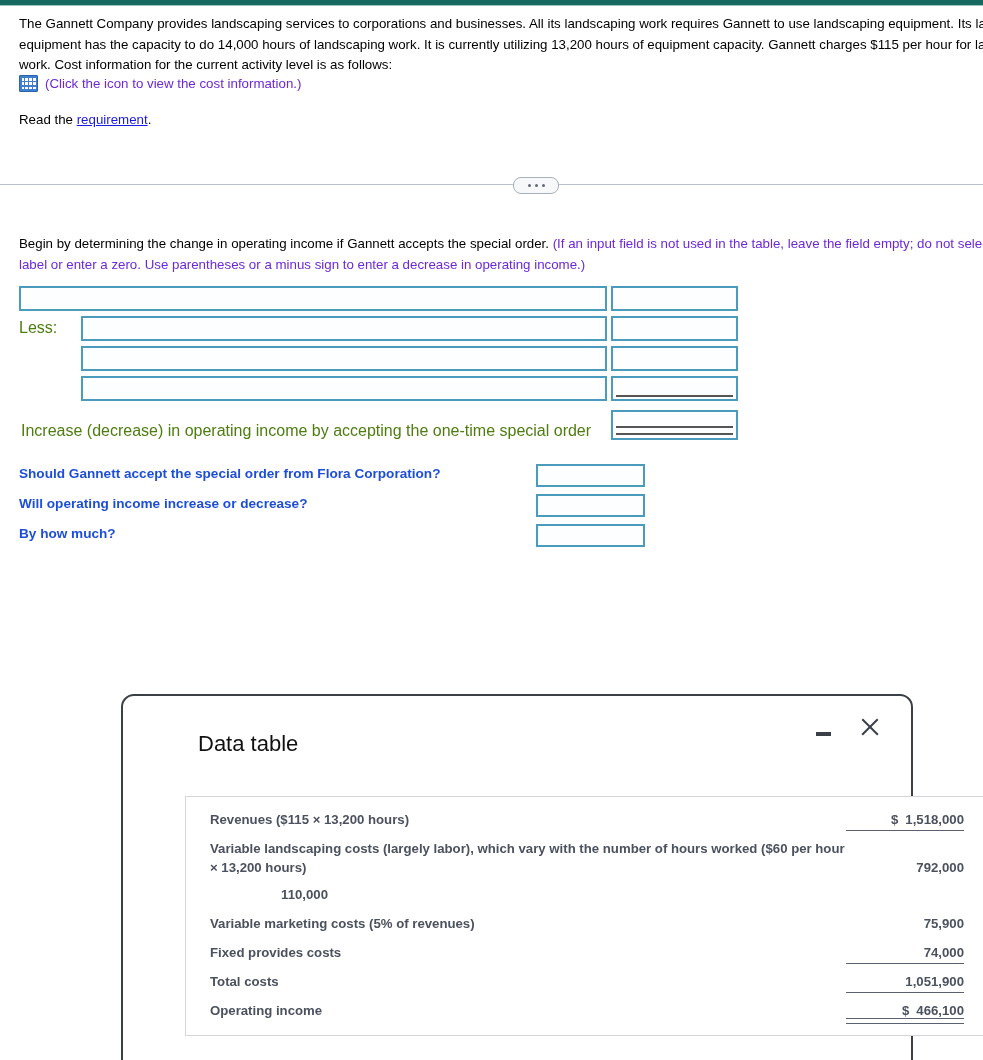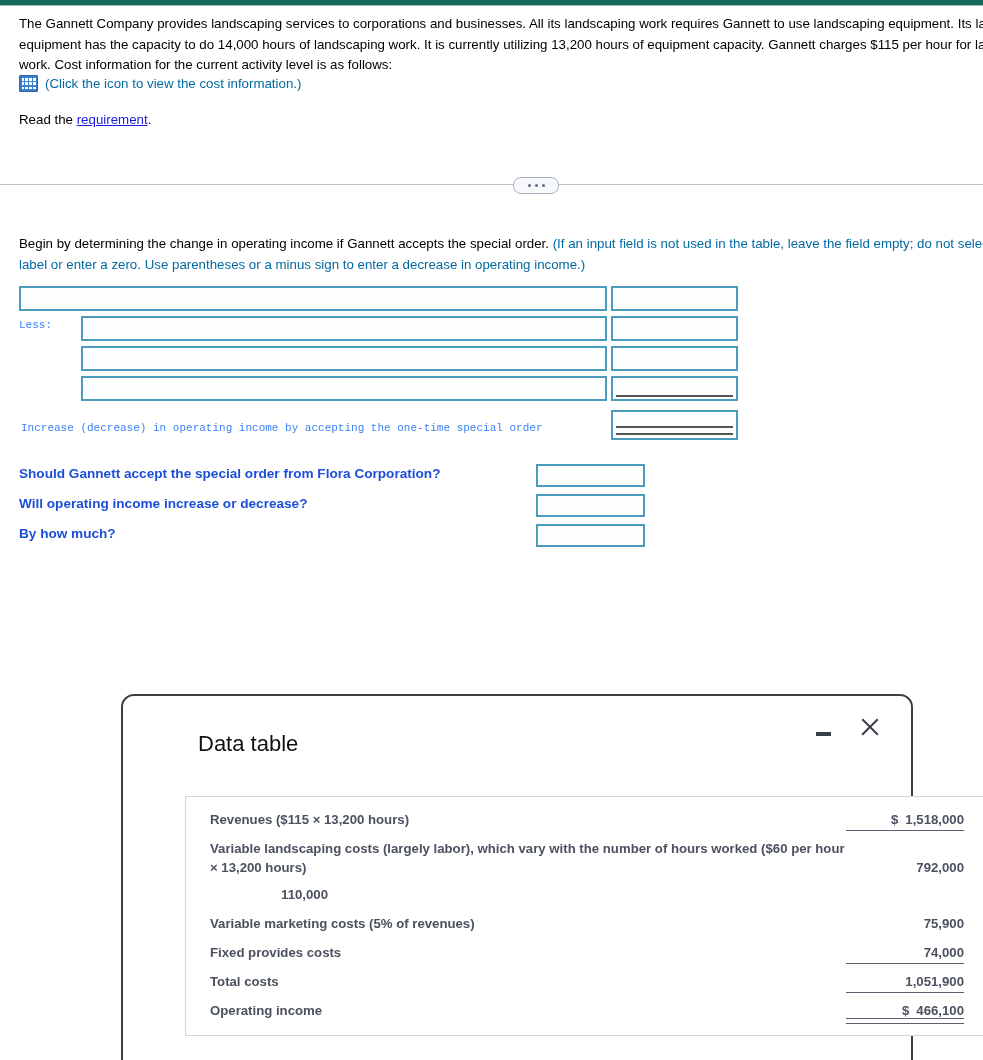--- a/index.html
+++ b/index.html
@@ -62,7 +62,7 @@
     box-sizing: border-box;
   }
   .grid-icon i { background: #ffffff; display: block; }
-  .green { color: #0369a1; }
+  .green { color: #6d28d9; }
 
   .read-line {
     position: absolute;

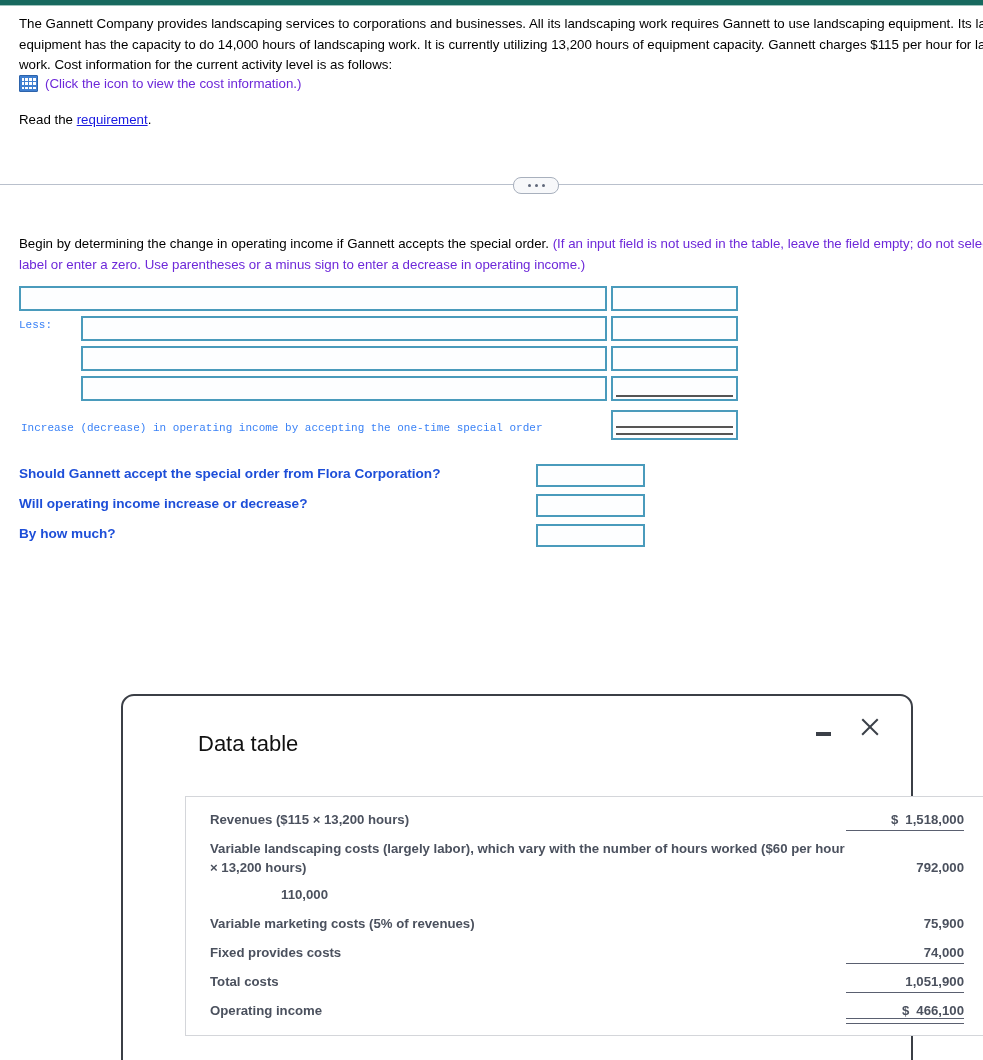--- a/index.html
+++ b/index.html
@@ -126,9 +126,8 @@
   }
   .lbl-left {
     position: absolute;
-    font-size: 11px;
-    color: #3b82f6;
-    font-family: Liberation Mono, monospace;
+    font-size: 16px;
+    color: #4d7c0f;
   }
   .inp {
     position: absolute;

